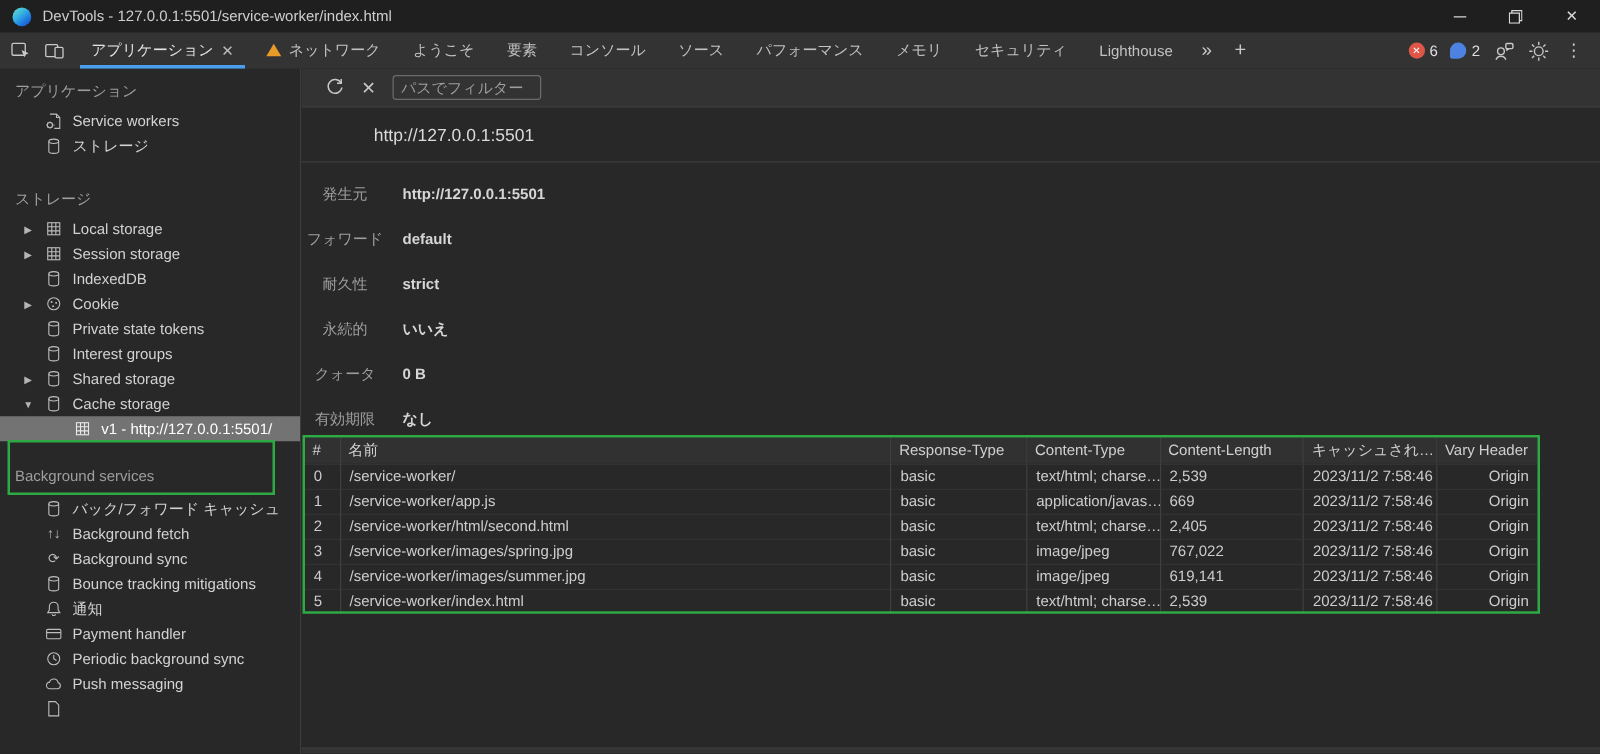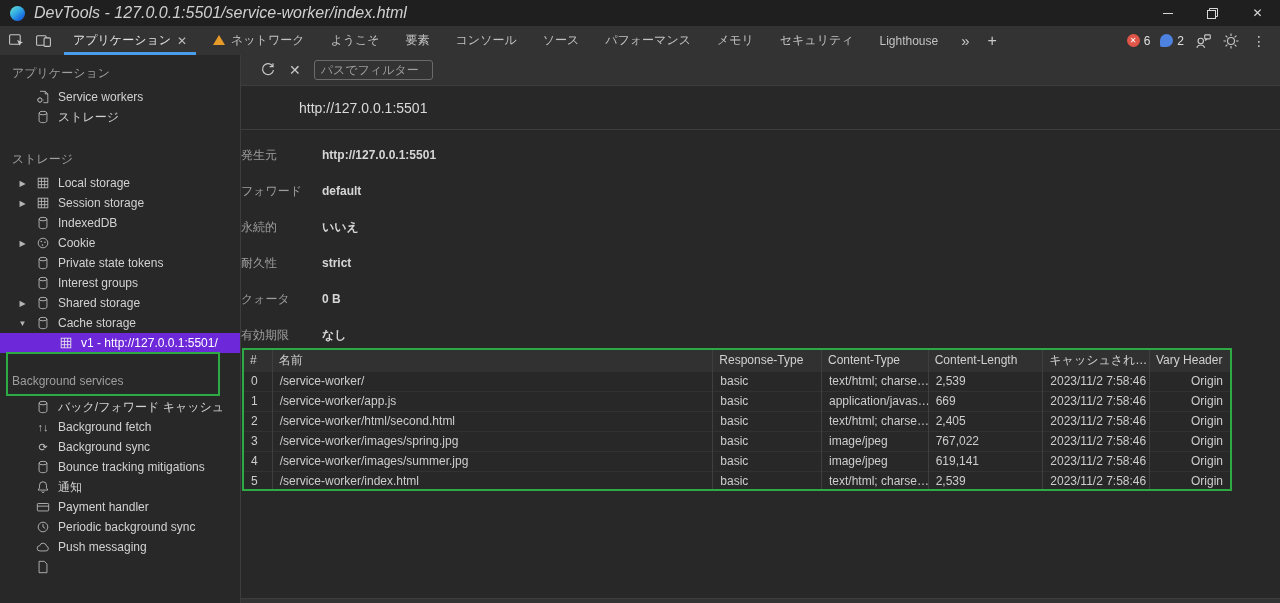--- a/index.html
+++ b/index.html
@@ -15,7 +15,7 @@
   .edge-logo { width:15px; height:15px; border-radius:50%;
     background:linear-gradient(140deg,#6ee0c9 0%,#35b1e3 40%,#1b6fe0 75%,#1e4fc2 100%);
     margin:0 9px 0 10px; }
-  .tb-title { color:#cfcfcf; font-size:16px;font-style:italic; }
+  .tb-title { color:#cfcfcf; font-size:12px; }
   .win-controls { margin-left:auto; display:flex; height:100%; }
   .win-btn { width:45px; height:100%; display:flex; align-items:center; justify-content:center; color:#d8d8d8; font-size:12px; }
   .min-glyph { width:10px; height:1px; background:#d8d8d8; }

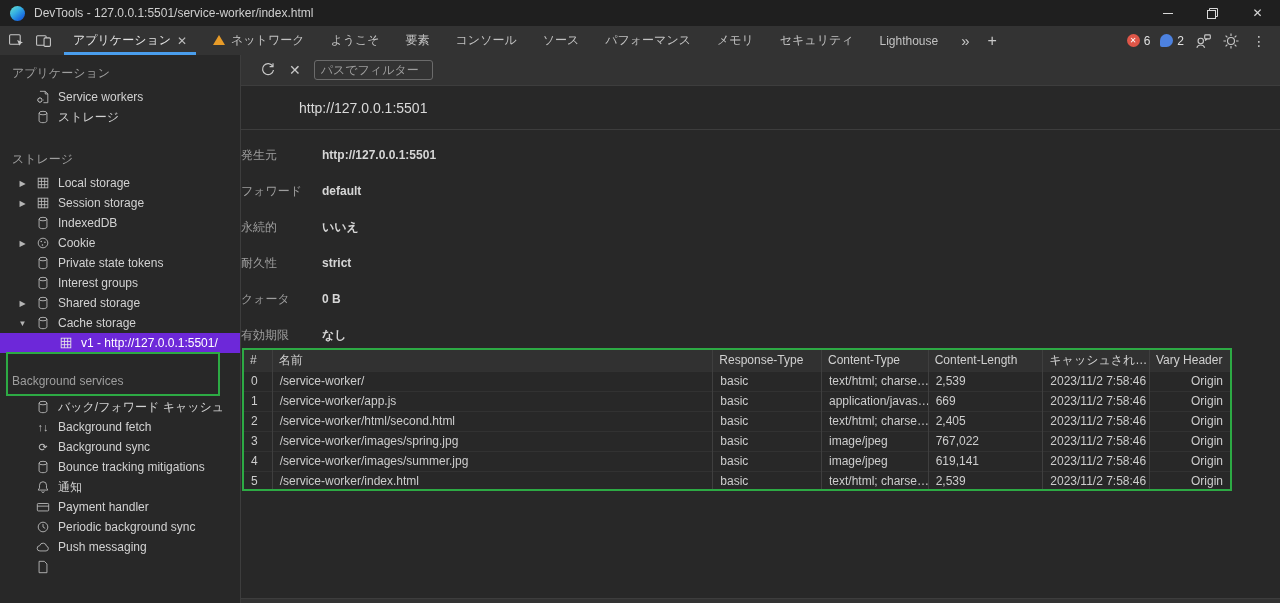--- a/index.html
+++ b/index.html
@@ -74,7 +74,7 @@
   .origin-title { padding:14px 0 13px 58px; font-size:14px; color:#dadada; border-bottom:1px solid #3d3d3d; }
   .details { padding-top:7px; }
   .detail-row { height:36px; display:flex; align-items:center; }
-  .detail-label { width:70px; text-align:left; color:#9e9e9e; flex:none; }
+  .detail-label { width:70px; text-align:center; color:#9e9e9e; flex:none; }
   .detail-value { margin-left:11px; color:#d6d6d6; font-weight:bold; }
 
   

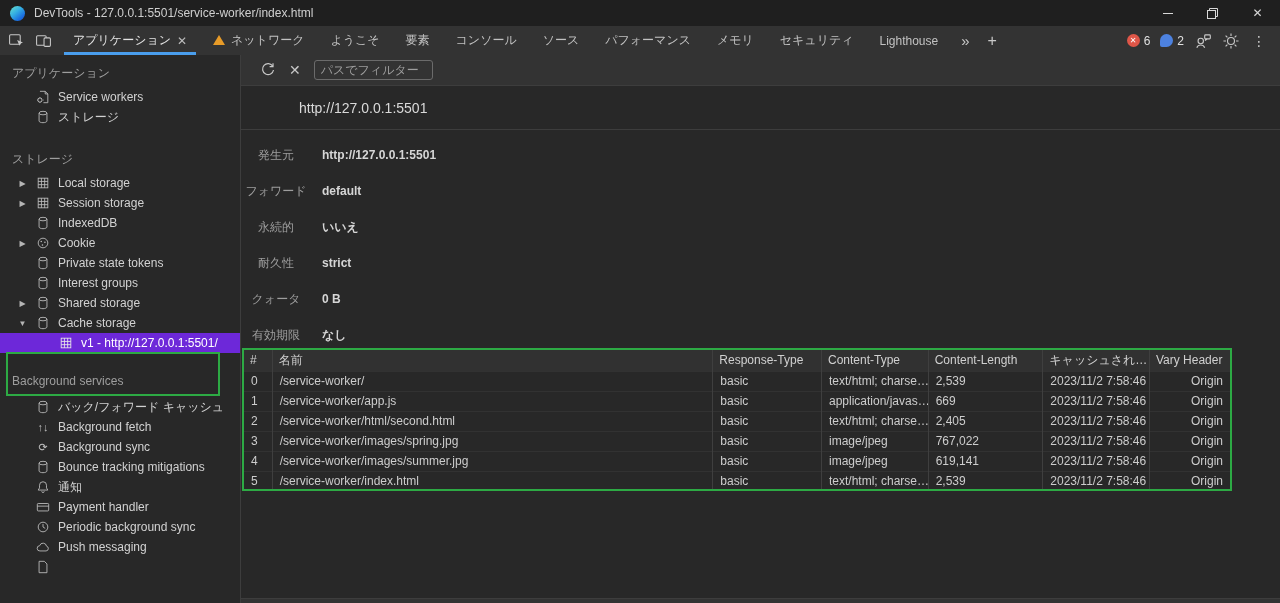--- a/index.html
+++ b/index.html
@@ -357,12 +357,12 @@
         <span class="detail-value">default</span>
       </div>
       <div class="detail-row">
+        <span class="detail-label">耐久性</span>
+        <span class="detail-value">strict</span>
+      </div>
+      <div class="detail-row">
         <span class="detail-label">永続的</span>
         <span class="detail-value">いいえ</span>
-      </div>
-      <div class="detail-row">
-        <span class="detail-label">耐久性</span>
-        <span class="detail-value">strict</span>
       </div>
       <div class="detail-row">
         <span class="detail-label">クォータ</span>

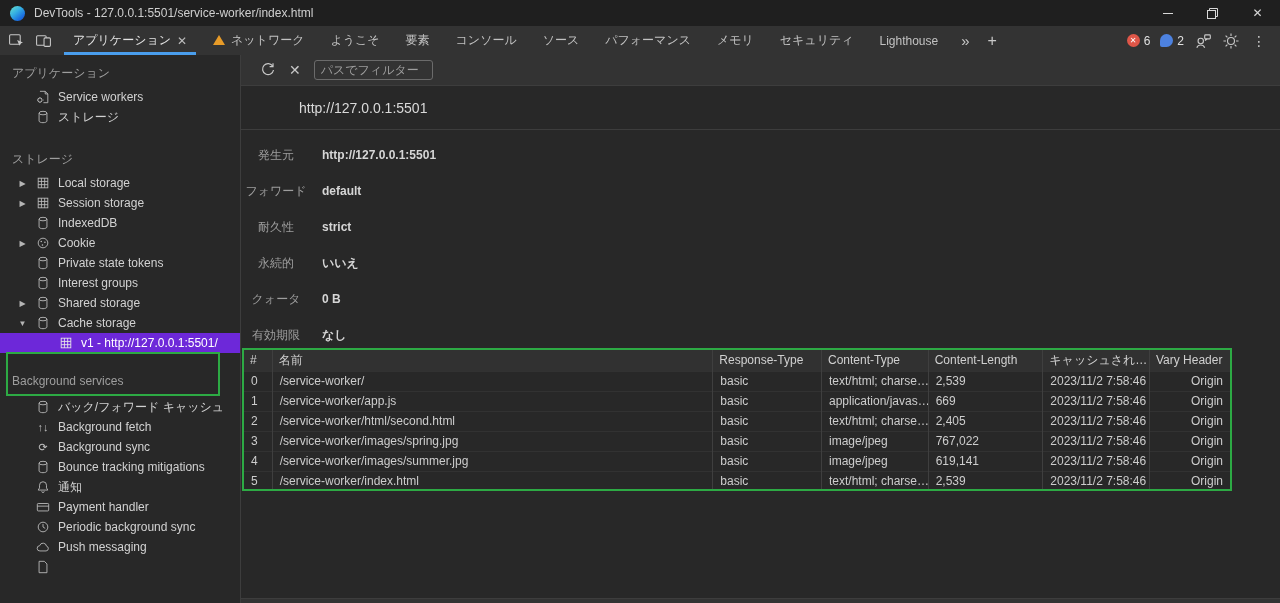--- a/index.html
+++ b/index.html
@@ -55,7 +55,7 @@
   .sb-item.has-disc { padding-left:17px; }
   .sb-item .disc { width:11px; font-size:8px; color:#b5b5b5; text-align:center; }
   .sb-item.child { padding-left:59px; }
-  .sb-item.selected { background:#6d28d9; color:#ffffff; }
+  .sb-item.selected { background:#737373; color:#ffffff; }
   .sb-ic { width:14px; height:14px; color:#bdbdbd; flex:none; }
   .sb-item.selected .sb-ic { color:#e8e8e8; }
   .uni-ic { width:14px; text-align:center; color:#bdbdbd; font-size:11px; line-height:14px; flex:none; }

